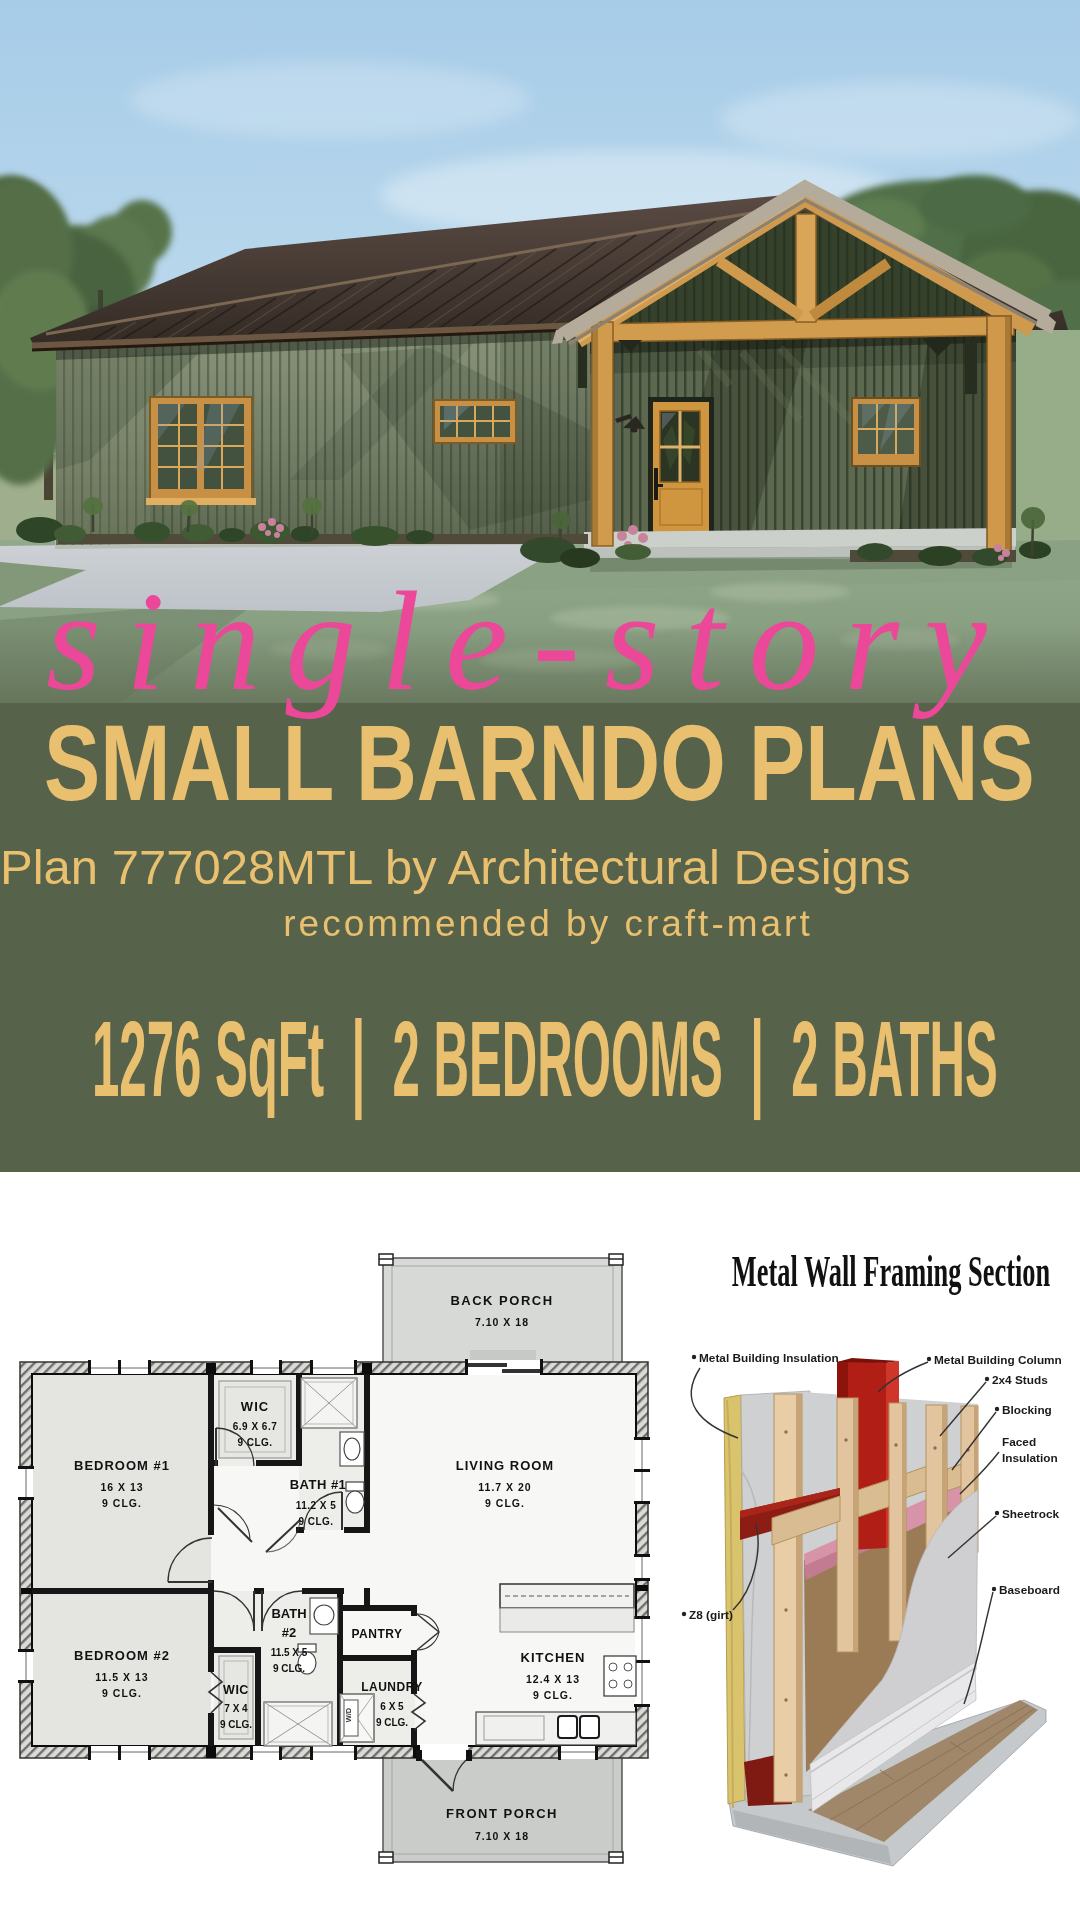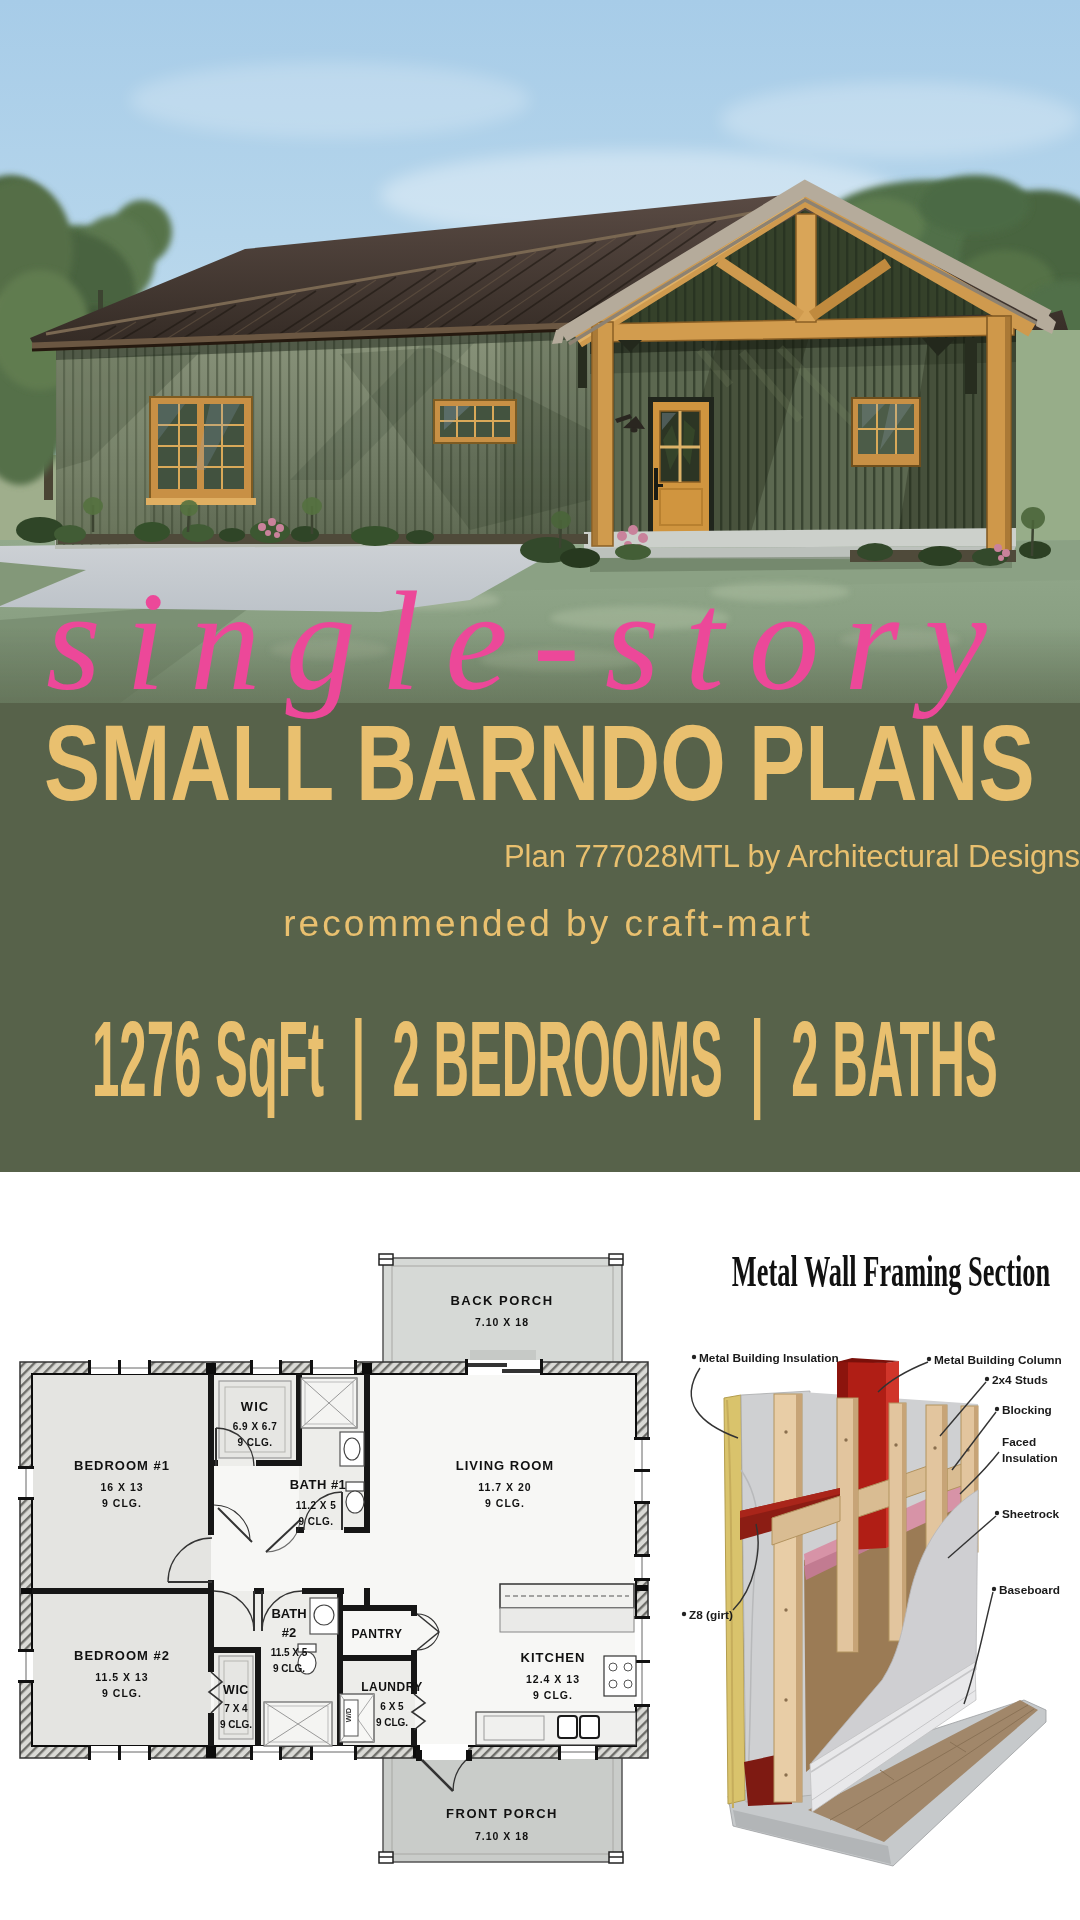--- a/index.html
+++ b/index.html
@@ -338,7 +338,7 @@
     <span class="gold" style="position:absolute;left:44px;top:0;transform:scaleX(0.78);transform-origin:left top;">SMALL BARNDO PLANS</span>
   </div>
 
-<div class="abs gold" style="left:0;top:839px;width:1080px;text-align:right;font-size:31px;">Plan 777028MTL by Architectural Designs</div>
+<div class="abs gold" style="left:0;top:839px;width:1080px;text-align:left;font-size:49px;">Plan 777028MTL by Architectural Designs</div>
 
 <div class="abs gold" style="left:0;top:903px;width:1080px;text-align:center;font-size:37px;letter-spacing:3px;padding-left:8px;">recommended by craft-mart</div>
 

